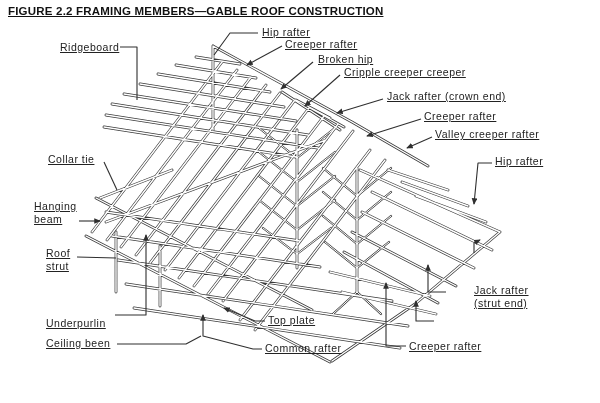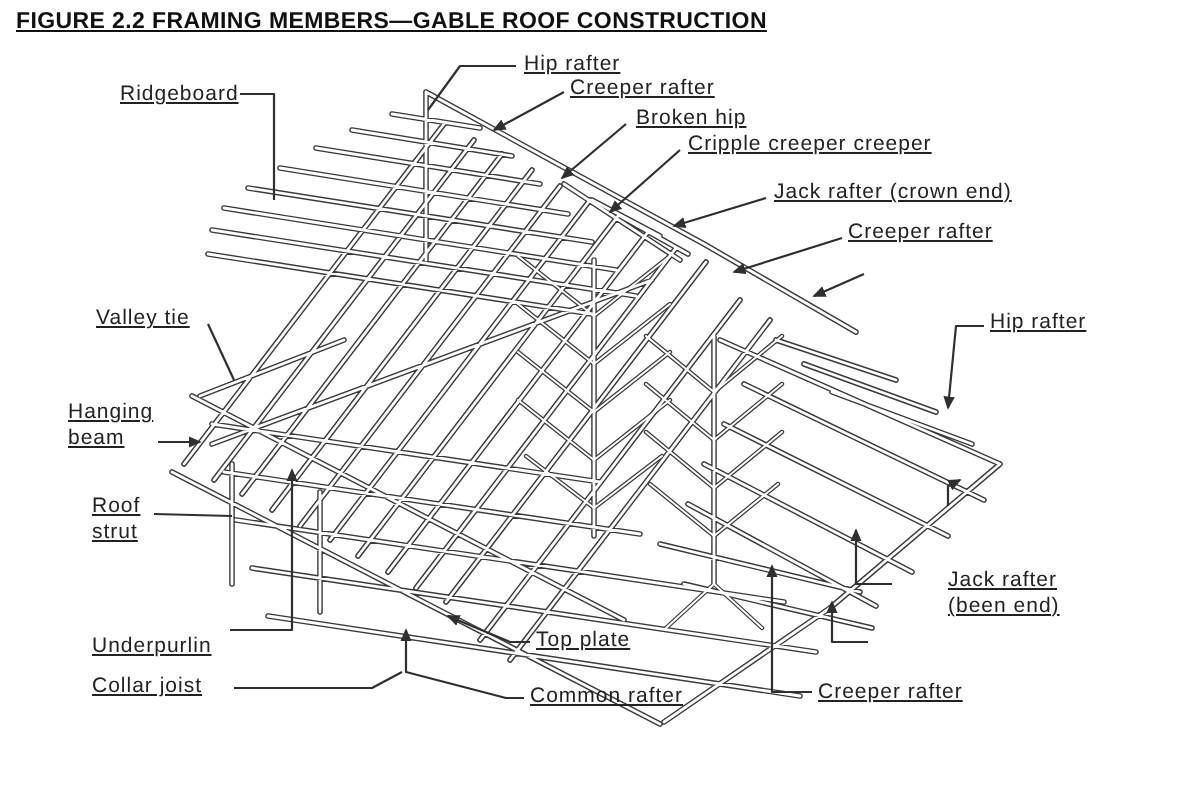--- a/index.html
+++ b/index.html
@@ -115,6 +115,7 @@
   <div class="lbl" style="left:344px;top:66px">Cripple creeper creeper</div>
   <div class="lbl" style="left:387px;top:90px">Jack rafter (crown end)</div>
   <div class="lbl" style="left:424px;top:110px">Creeper rafter</div>
+  <div class="lbl" style="left:435px;top:128px">Valley creeper rafter</div>
   <div class="lbl" style="left:495px;top:155px">Hip rafter</div>
 
 

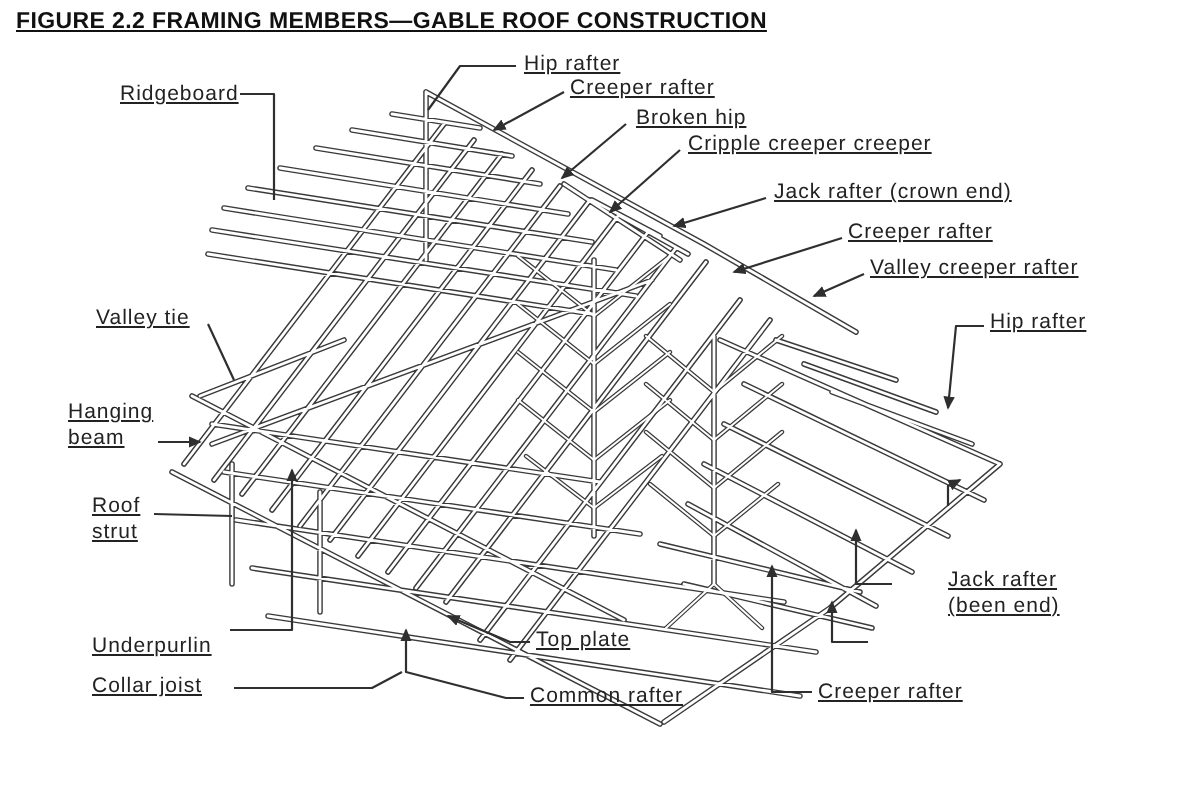--- a/index.html
+++ b/index.html
@@ -127,7 +127,7 @@
   <div class="lbl" style="left:409px;top:340px">Creeper rafter</div>
   <div class="lbl" style="left:268px;top:314px">Top plate</div>
   <div class="lbl" style="left:265px;top:342px">Common rafter</div>
-  <div class="lbl" style="left:48px;top:153px">Valley tie</div>
+  <div class="lbl" style="left:48px;top:153px">Collar tie</div>
 
   <div class="lbl" style="left:34px;top:200px">
     <div>Hanging</div>

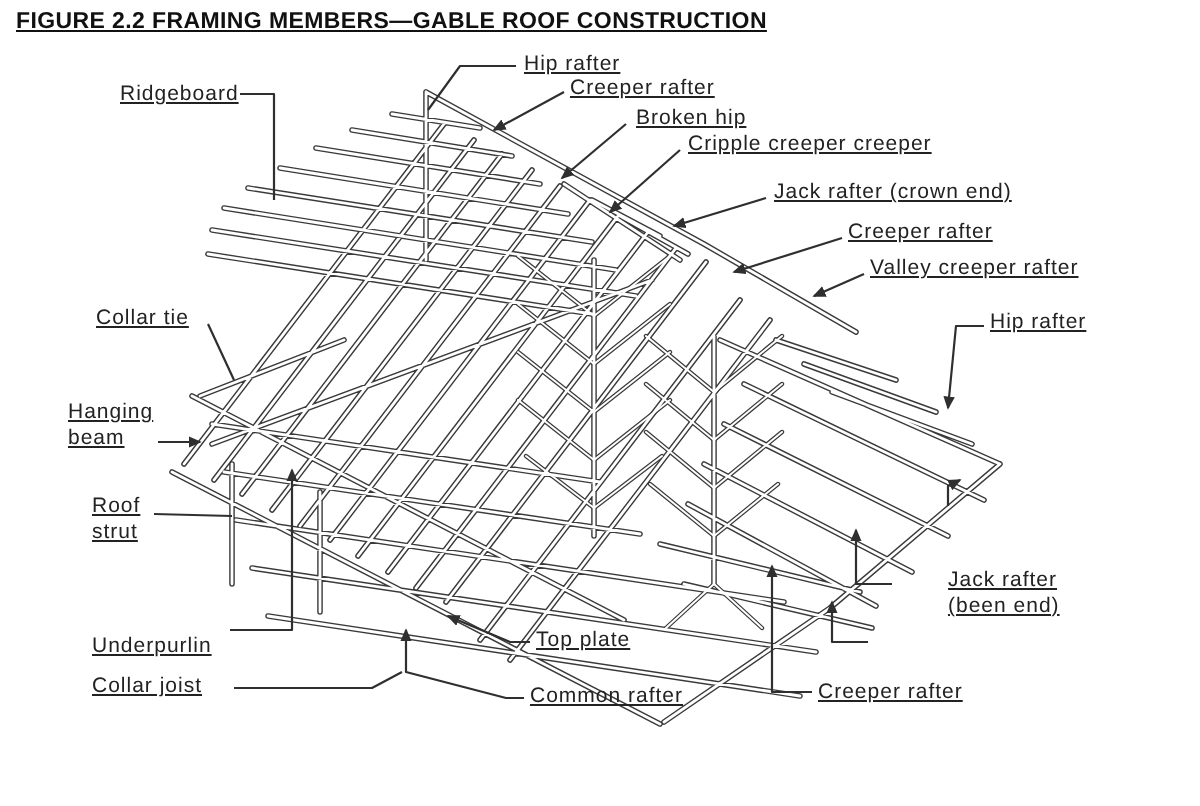--- a/index.html
+++ b/index.html
@@ -121,7 +121,7 @@
 
   <div class="lbl" style="left:474px;top:284px">
     <div>Jack rafter</div>
-    <div>(been end)</div>
+    <div>(strut end)</div>
   </div>
 
   <div class="lbl" style="left:409px;top:340px">Creeper rafter</div>

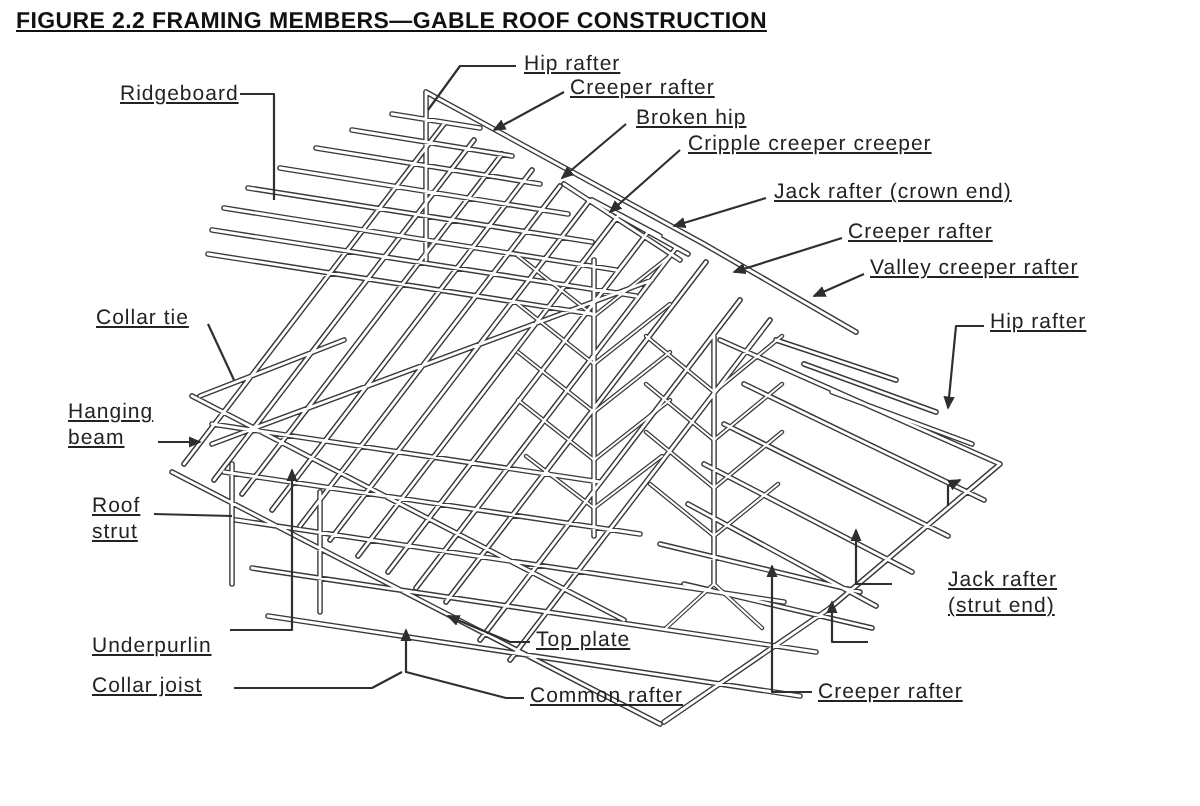--- a/index.html
+++ b/index.html
@@ -140,7 +140,7 @@
   </div>
 
   <div class="lbl" style="left:46px;top:317px">Underpurlin</div>
-  <div class="lbl" style="left:46px;top:337px">Collar joist</div>
+  <div class="lbl" style="left:46px;top:337px">Ceiling been</div>
 
 
 </div>

